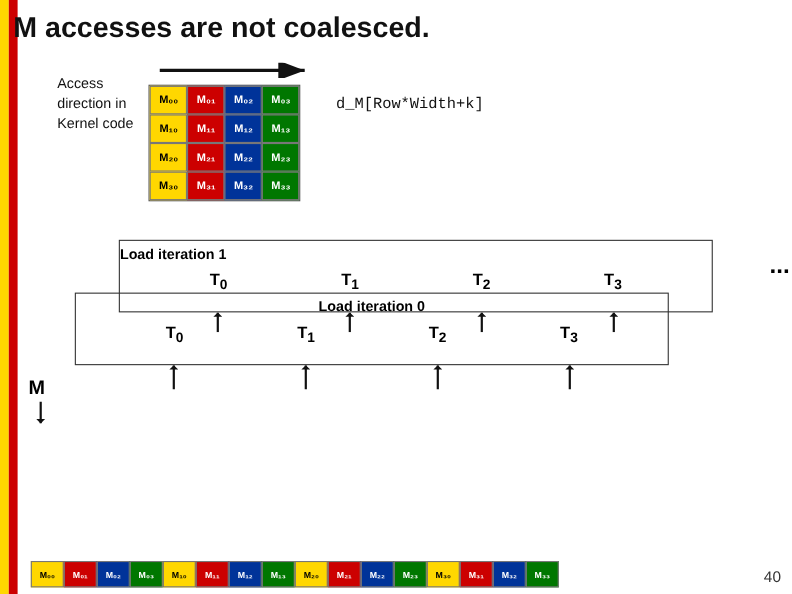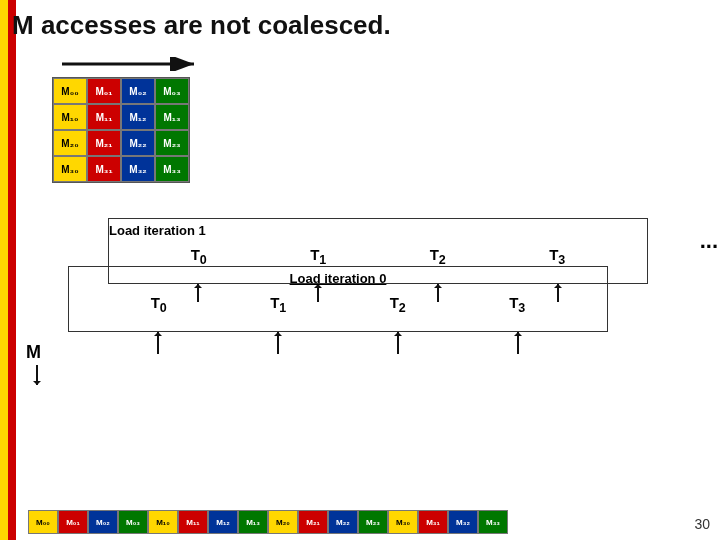--- a/index.html
+++ b/index.html
@@ -119,6 +119,11 @@
   <div class="title">M accesses are not coalesced.</div>
 
   <div class="matrix-section">
+    <div class="access-label">
+      <span>Access</span><br>
+      <span>direction in</span><br>
+      <span>Kernel code</span>
+    </div>
 
     <div class="matrix-arrow-block">
 

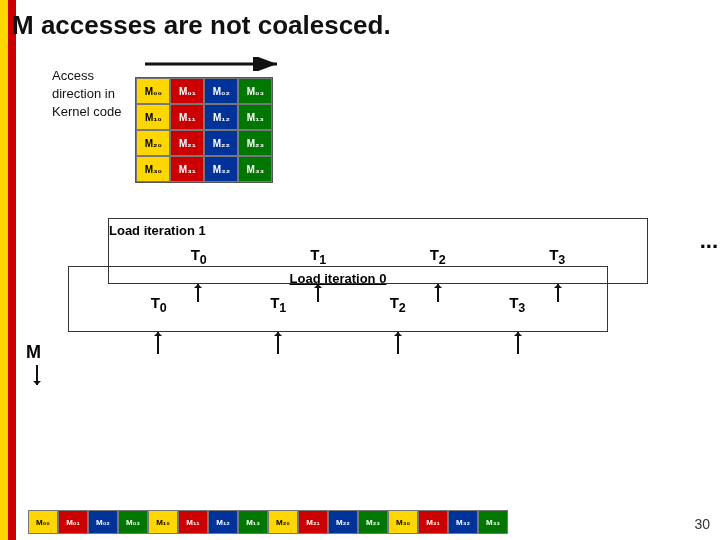--- a/index.html
+++ b/index.html
@@ -158,6 +158,7 @@
         </div>
     </div>
 
+    <div class="formula">d_M[Row*Width+k]</div>
   </div>
 </div>
 

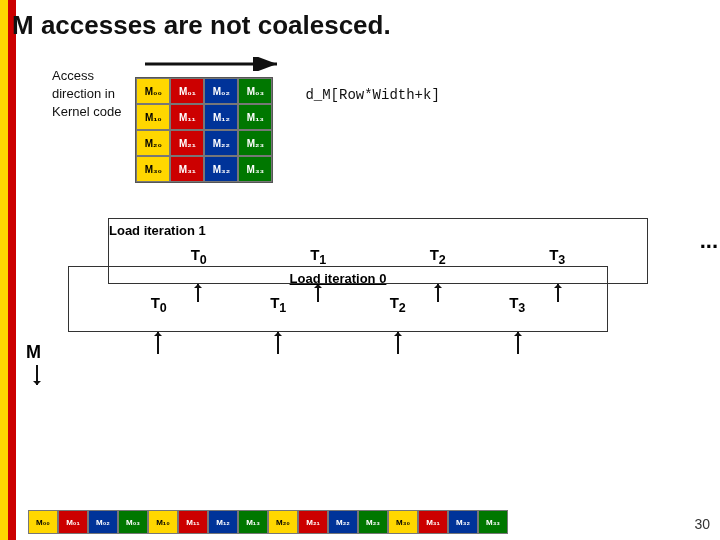--- a/index.html
+++ b/index.html
@@ -194,7 +194,7 @@
   </div>
 
   <div style="position:absolute; top:48px; left:0; width:540px; height:66px; border:1.5px solid #333;">
-    <div style="font-size:13px; font-weight:bold; text-align:center; margin-top:4px;text-decoration:underline;">Load iteration 0</div>
+    <div style="font-size:13px; font-weight:bold; text-align:center; margin-top:4px;">Load iteration 0</div>
     <div style="display:flex; justify-content:space-around; padding:0 30px; margin-top:8px;">
       <span style="font-size:15px;font-weight:bold;">T<sub>0</sub></span>
       <span style="font-size:15px;font-weight:bold;">T<sub>1</sub></span>

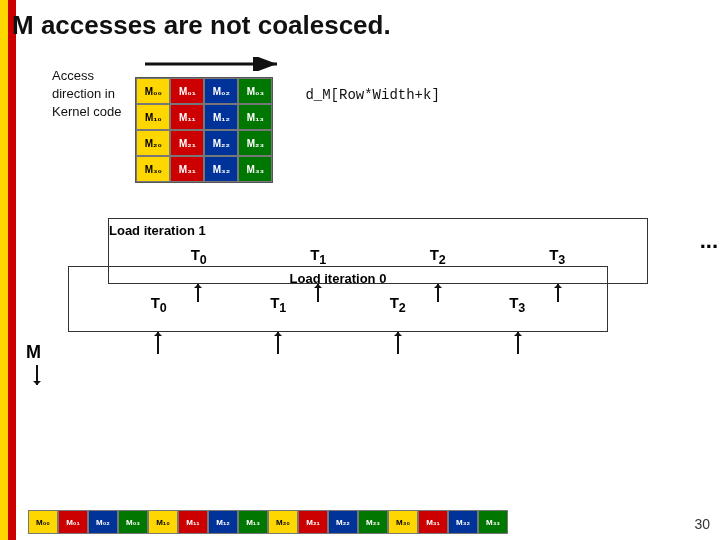--- a/index.html
+++ b/index.html
@@ -254,6 +254,6 @@
     <div style="width: 30px; height: 24px; display: flex; align-items: center; justify-content: center; font-size: 8px; font-weight: bold; border: 0.5px solid rgb(119, 119, 119); background: rgb(0, 119, 0); color: rgb(255, 255, 255);">M₃₃</div>
   </div>
 
-<div class="page-num">30</div>
+<div class="page-num">40</div>
 
 </body></html>

